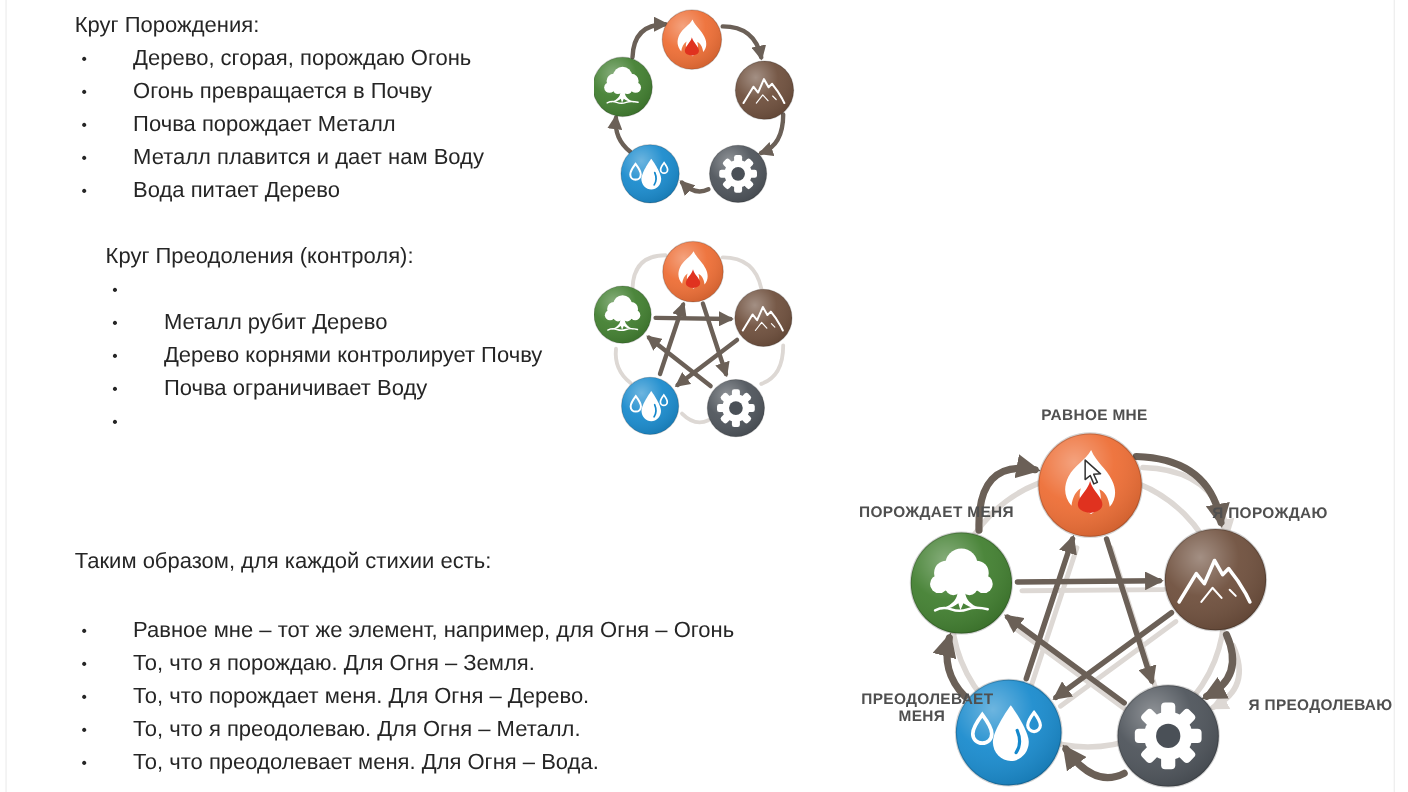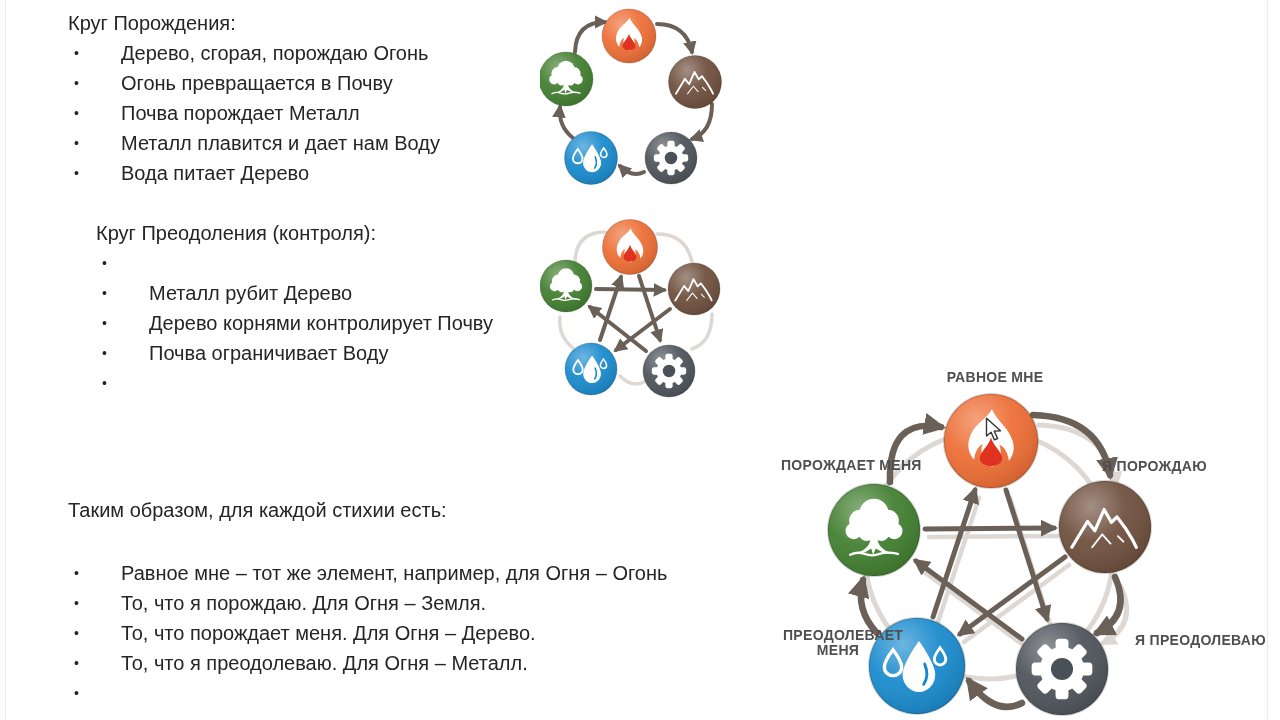--- a/index.html
+++ b/index.html
@@ -193,6 +193,7 @@
     </div>
   <div class="row">
       <span class="dot">•</span>
+      <span class="btxt">То, что преодолевает меня. Для Огня – Вода.</span>
     </div>
 </div>
 

